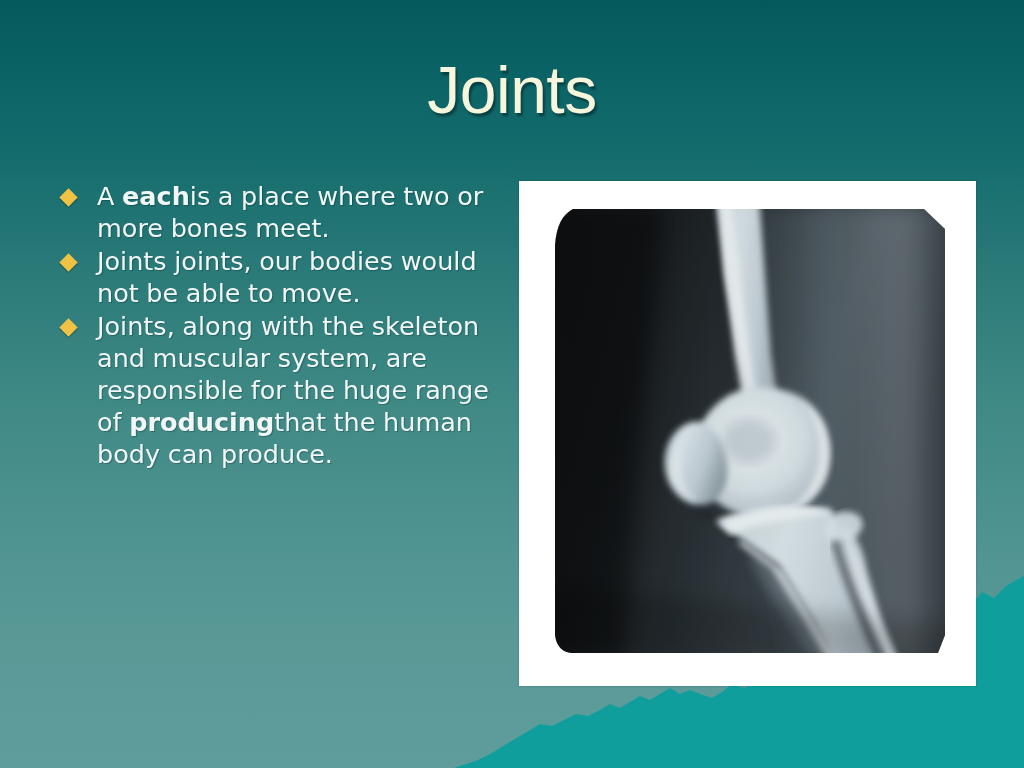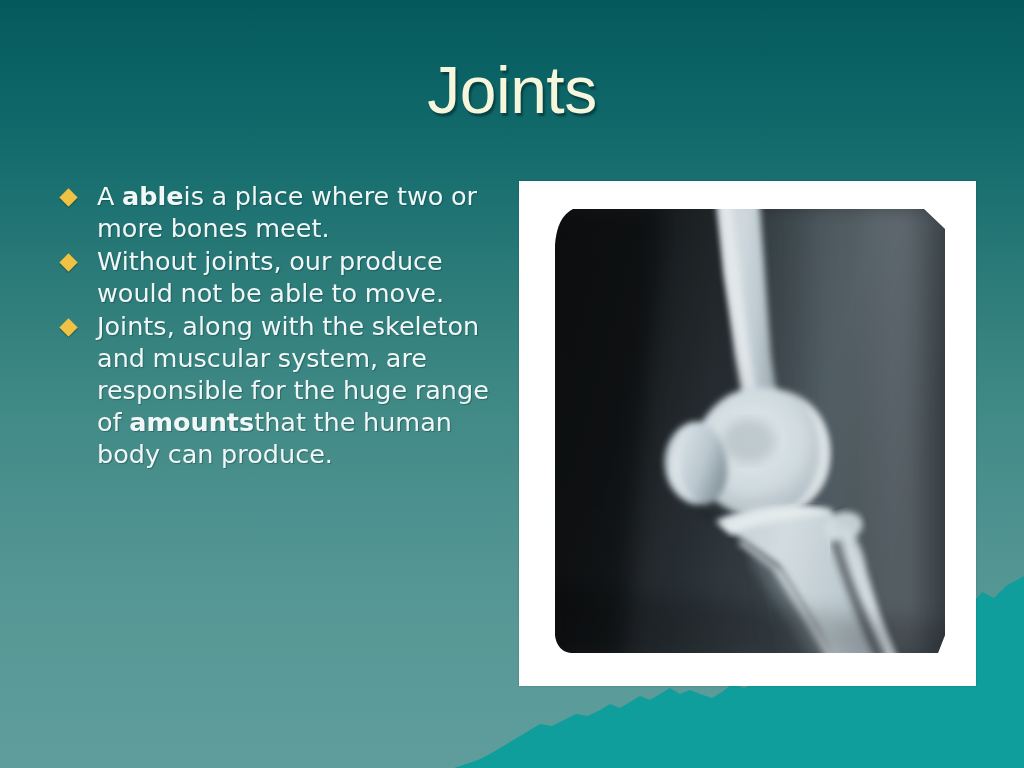--- a/index.html
+++ b/index.html
@@ -136,7 +136,7 @@
 
     <div class="bullet-row">
       <span class="bullet-marker"></span>
-      <div class="bullet-text">A <b>able</b>is a place where two or more bones meet.</div>
+      <div class="bullet-text">A <b>each</b>is a place where two or more bones meet.</div>
     </div>
 
     <div class="bullet-row">

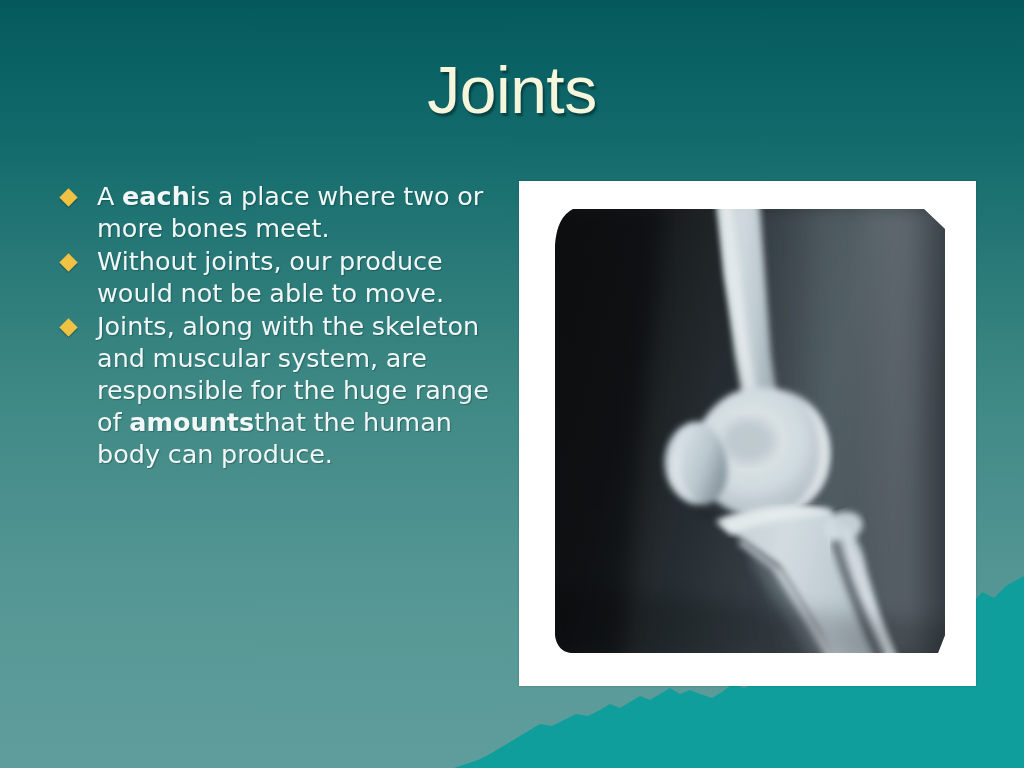--- a/index.html
+++ b/index.html
@@ -141,7 +141,7 @@
 
     <div class="bullet-row">
       <span class="bullet-marker"></span>
-      <div class="bullet-text">Without joints, our produce would not be able to move.</div>
+      <div class="bullet-text">Joints joints, our bodies would not be able to move.</div>
     </div>
 
     <div class="bullet-row">

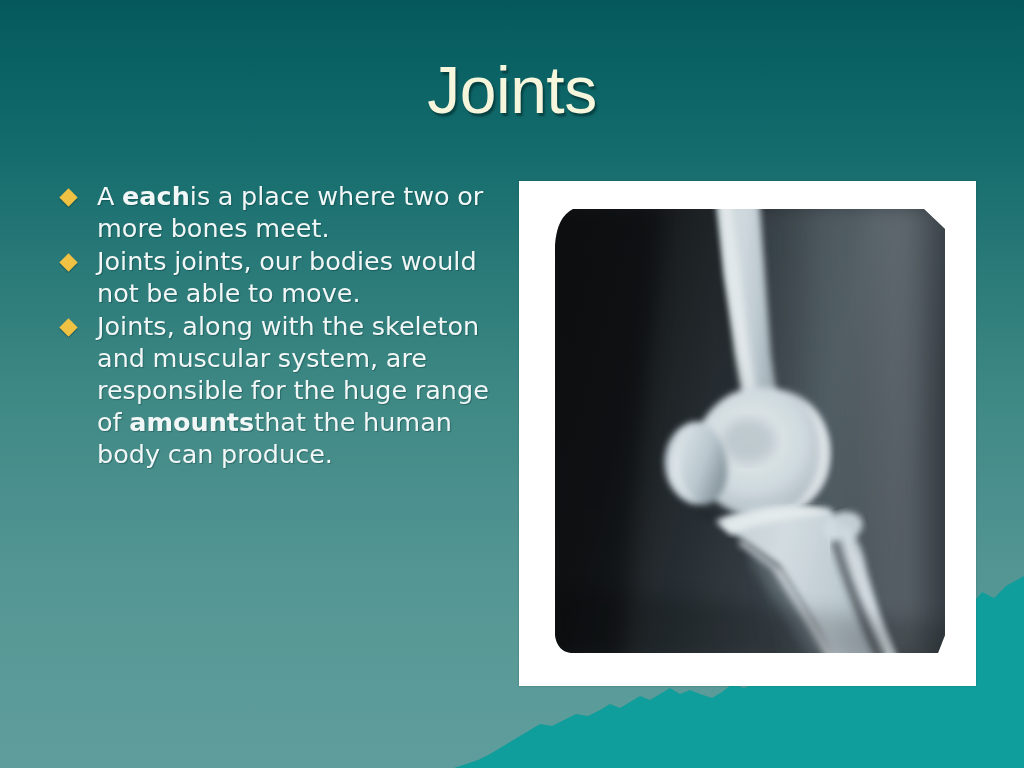--- a/index.html
+++ b/index.html
@@ -146,7 +146,7 @@
 
     <div class="bullet-row">
       <span class="bullet-marker"></span>
-      <div class="bullet-text">Joints, along with the skeleton and muscular system, are responsible for the huge range of <b>amounts</b>that the human body can produce.</div>
+      <div class="bullet-text">Joints, along with the skeleton and muscular system, are responsible for the huge range of <b>producing</b>that the human body can produce.</div>
     </div>
 
 

